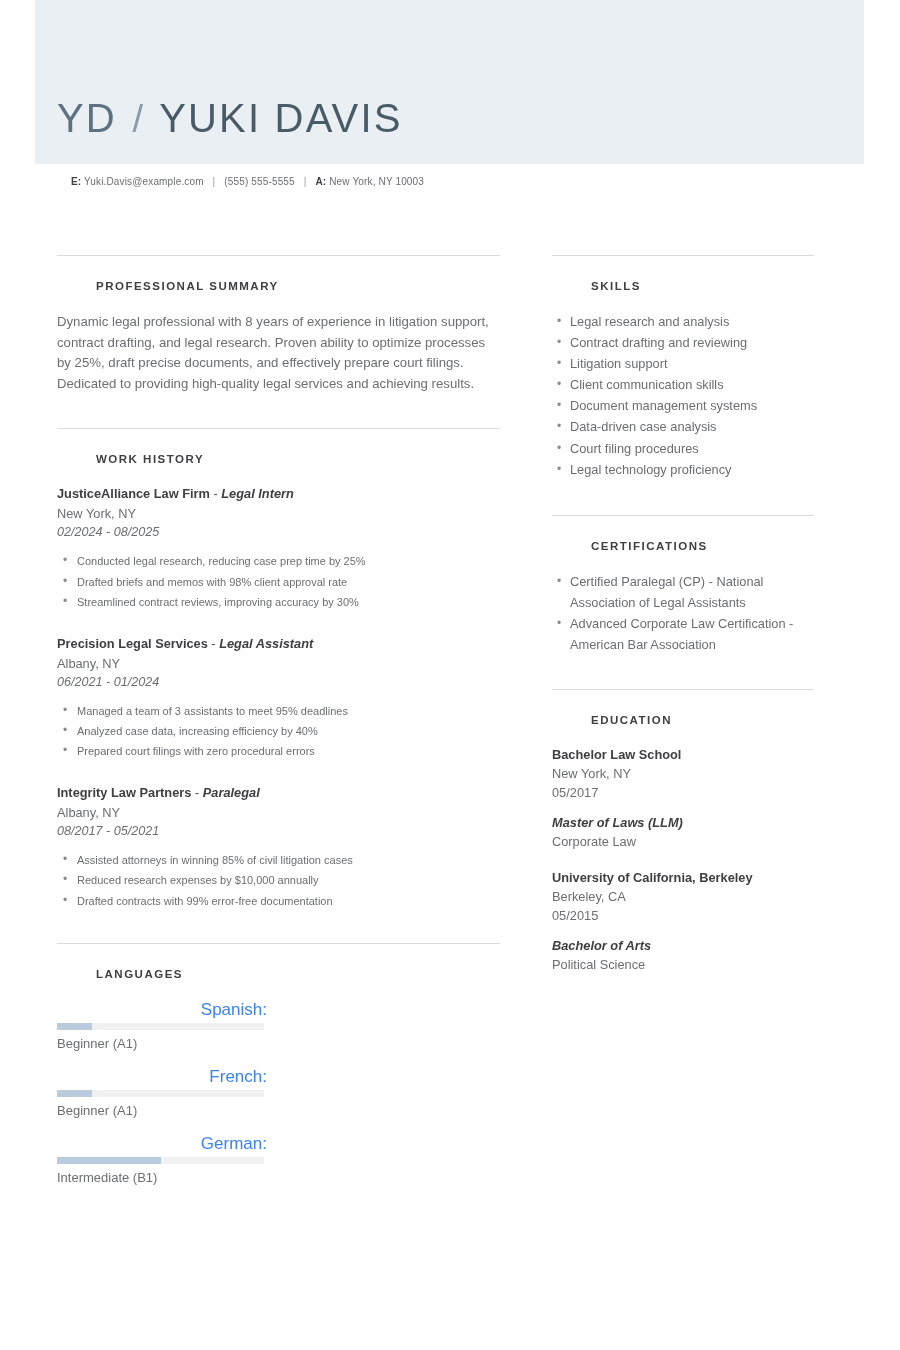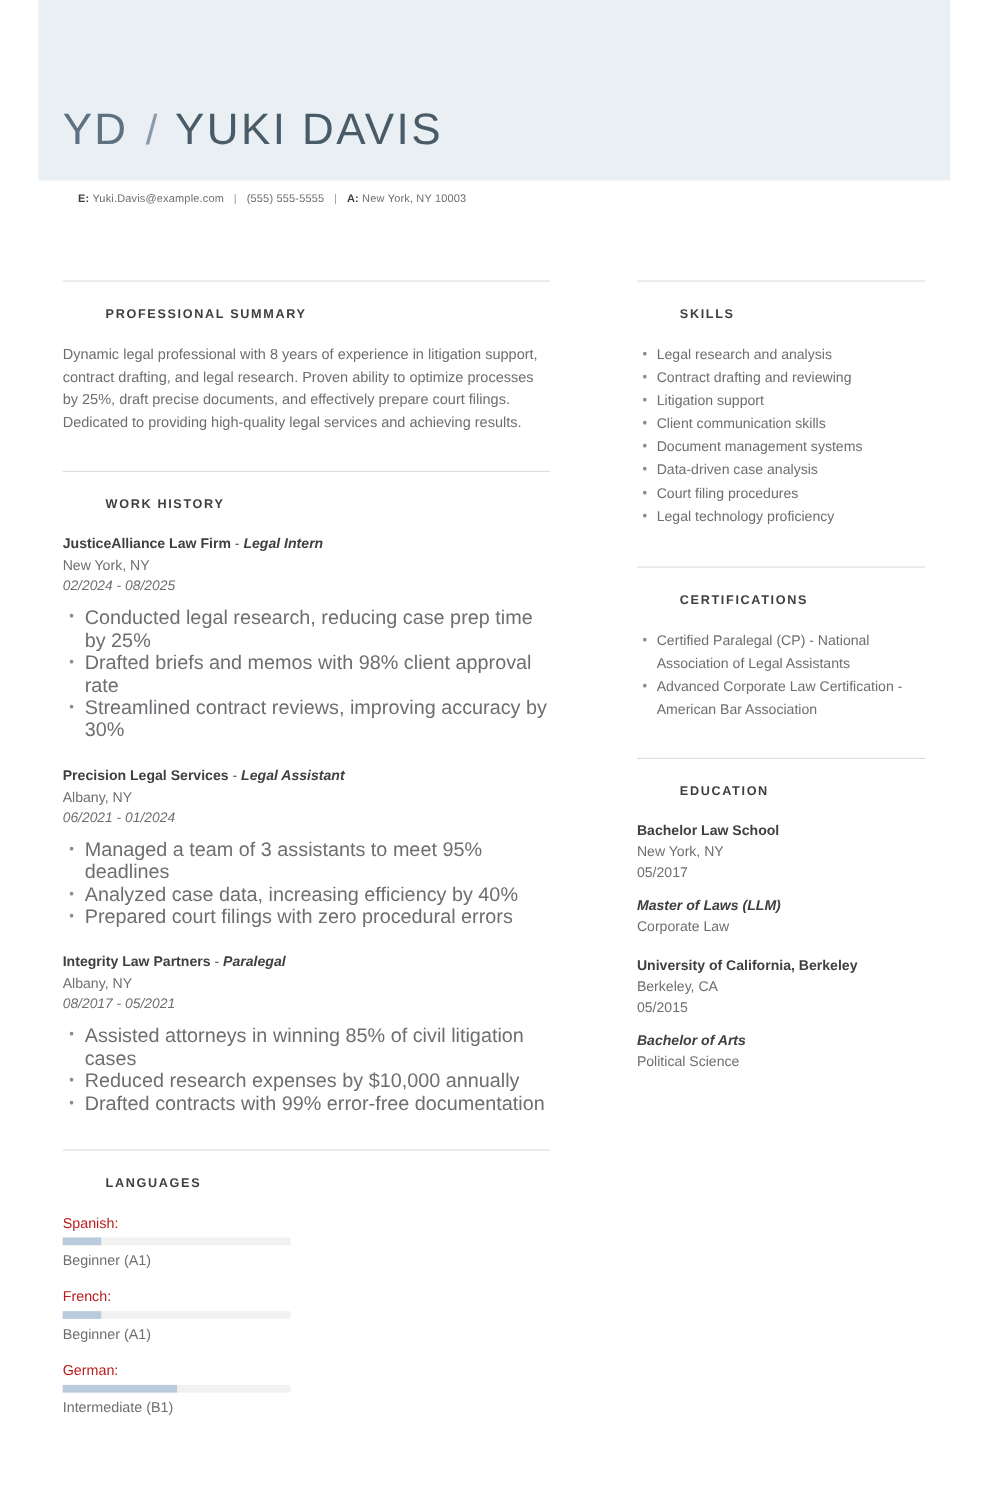--- a/index.html
+++ b/index.html
@@ -81,7 +81,7 @@
   }
   .col-right {
     position: absolute;
-    left: 579px;
+    left: 552px;
     top: 255px;
     width: 262px;
   }

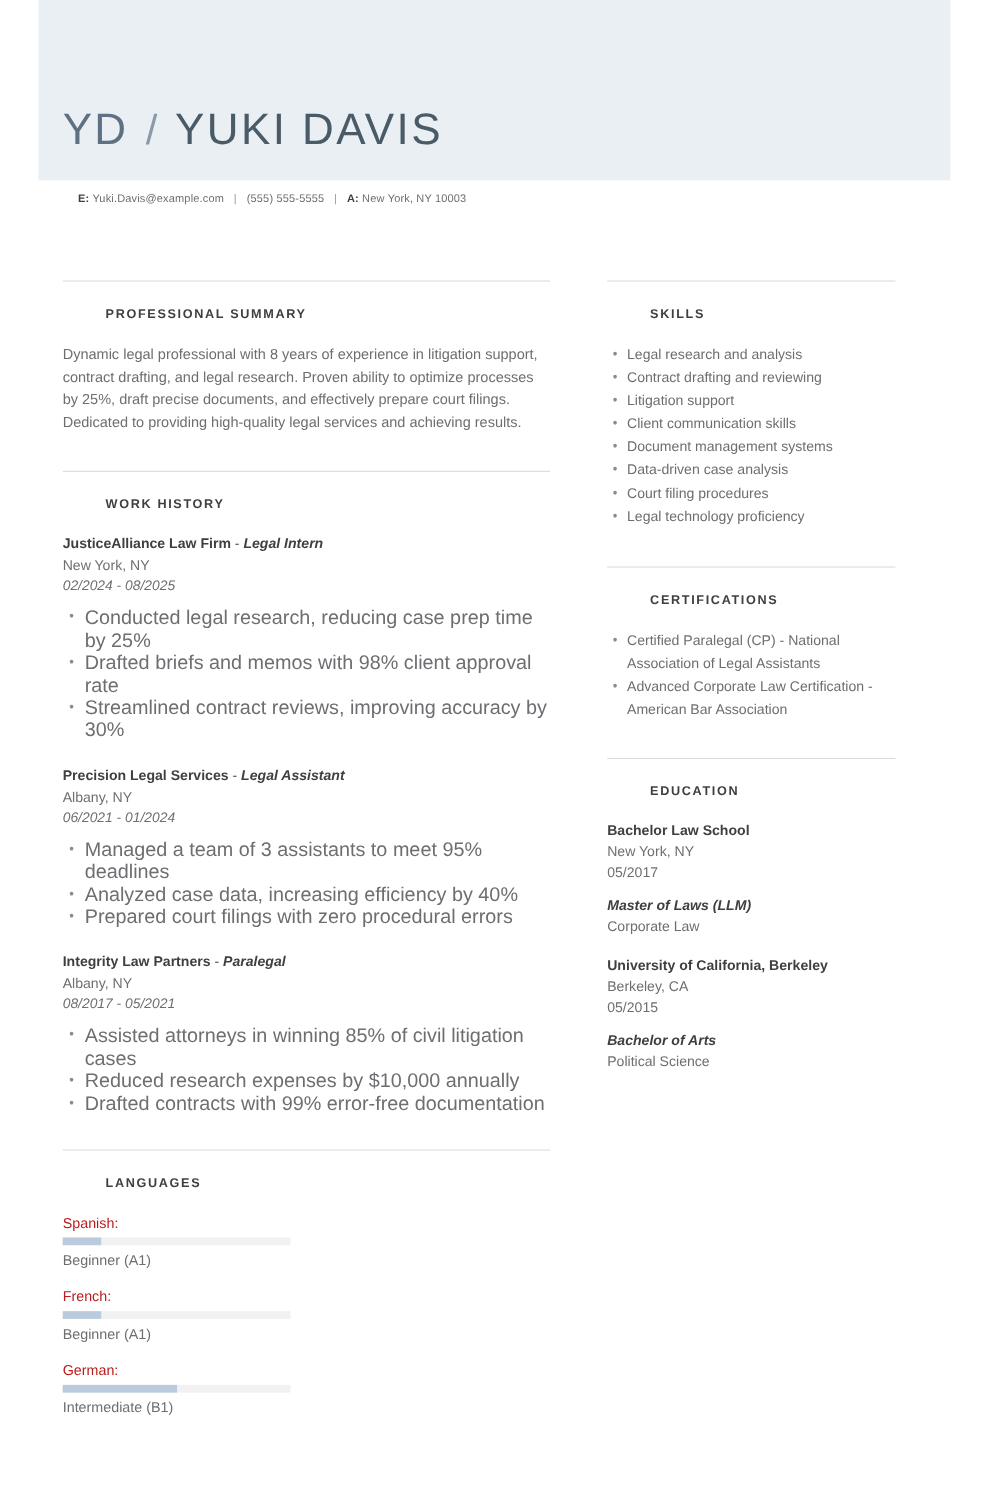--- a/index.html
+++ b/index.html
@@ -141,7 +141,7 @@
   ul.bullets li {
     position: relative;
     padding-left: 20px;
-    font-size: 18px;
+    font-size: 11px;
     line-height: 20.4px;
     color: #6d6e71;
   }

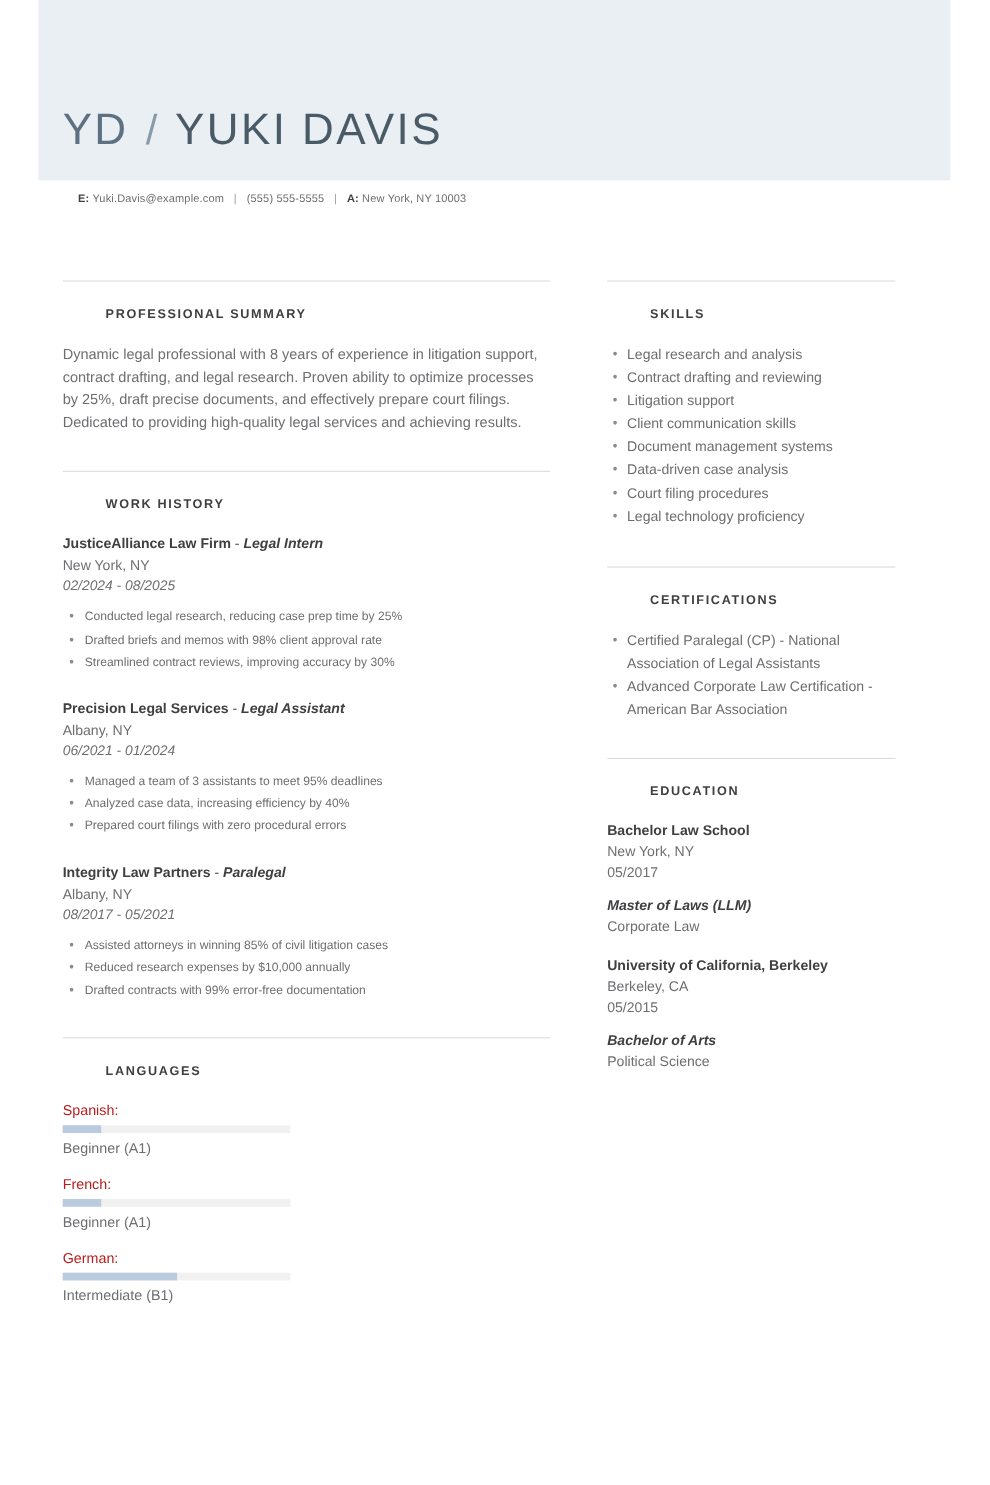--- a/index.html
+++ b/index.html
@@ -216,10 +216,11 @@
     margin-bottom: 13px;
   }
   .lang-name {
-    font-size: 13px;
-    color: #b91c1c;
+    font-size: 17px;
+    color: #3b82f6;
     line-height: 20px;
     margin-bottom: 3px;
+    text-align: right;
   }
   .lang-track {
     width: 207px;

